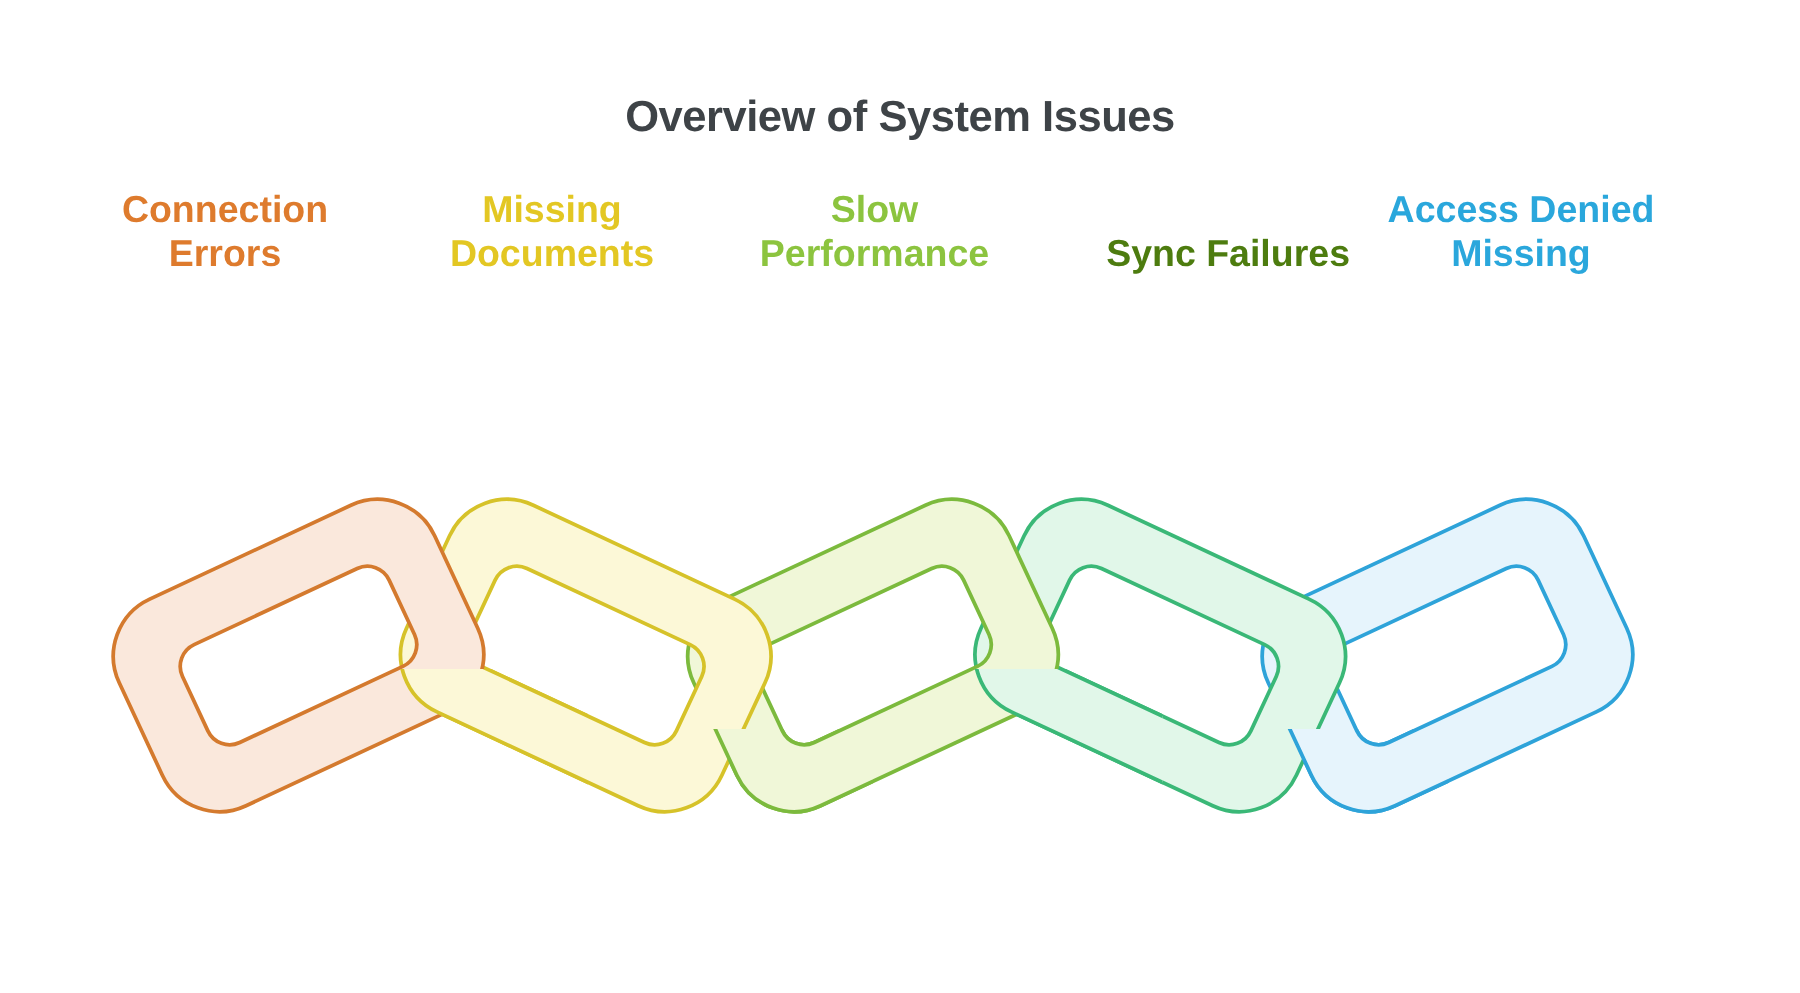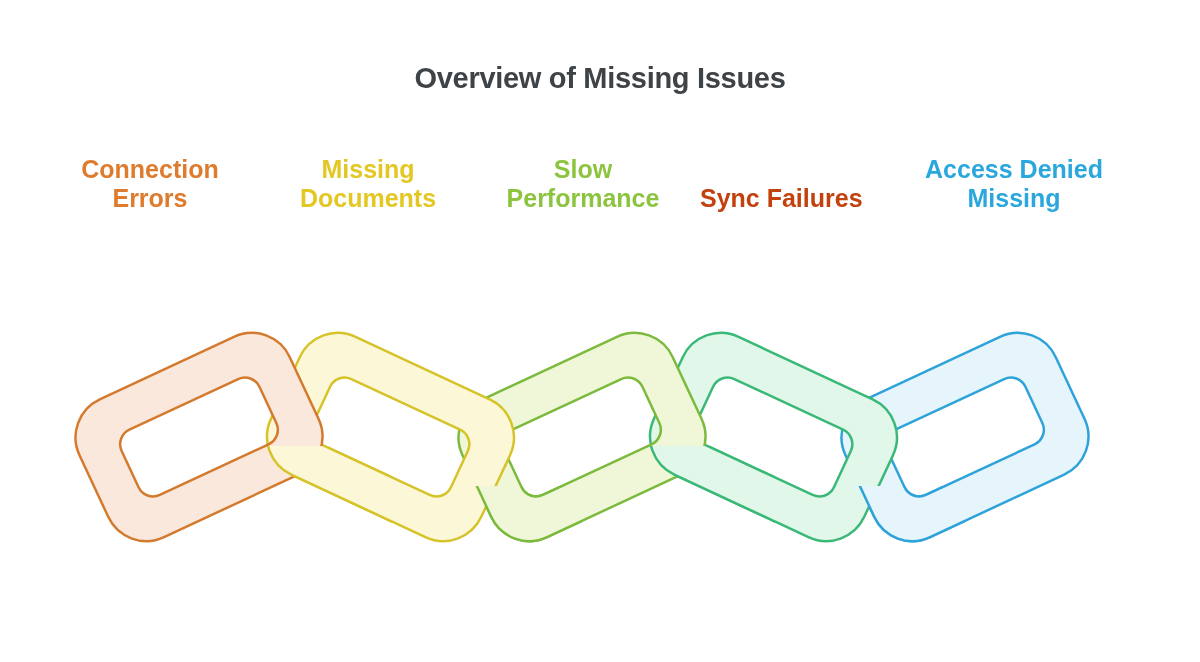--- a/index.html
+++ b/index.html
@@ -47,7 +47,7 @@
 
 <div class="canvas">
 
-  <div class="diagram-title" style="color: rgb(62, 67, 71);">Overview of Missing Issues</div>
+  <div class="diagram-title" style="color: rgb(62, 67, 71);">Overview of System Issues</div>
 
   <div class="labels-row">
     <div class="issue-label" style="left:50px">

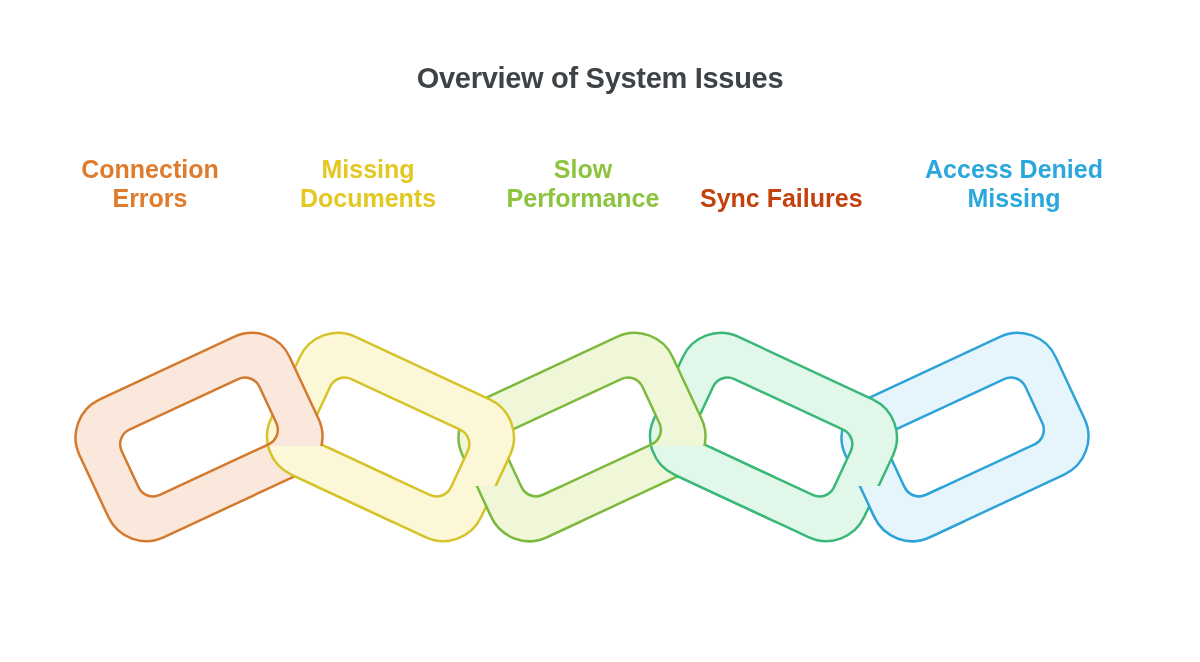--- a/index.html
+++ b/index.html
@@ -29,12 +29,12 @@
   .labels-row { position: absolute; top: 0; left: 0; width: 1200px; height: 210px; }
   .issue-label {
     position: absolute;
-    top: 149px;
+    top: 120px;
     height: 64px;
     width: 200px;
     display: flex;
     align-items: flex-end;
-    justify-content: flex-start;
+    justify-content: flex-end;
     text-align: center;
     font-size: 25px;
     font-weight: bold;

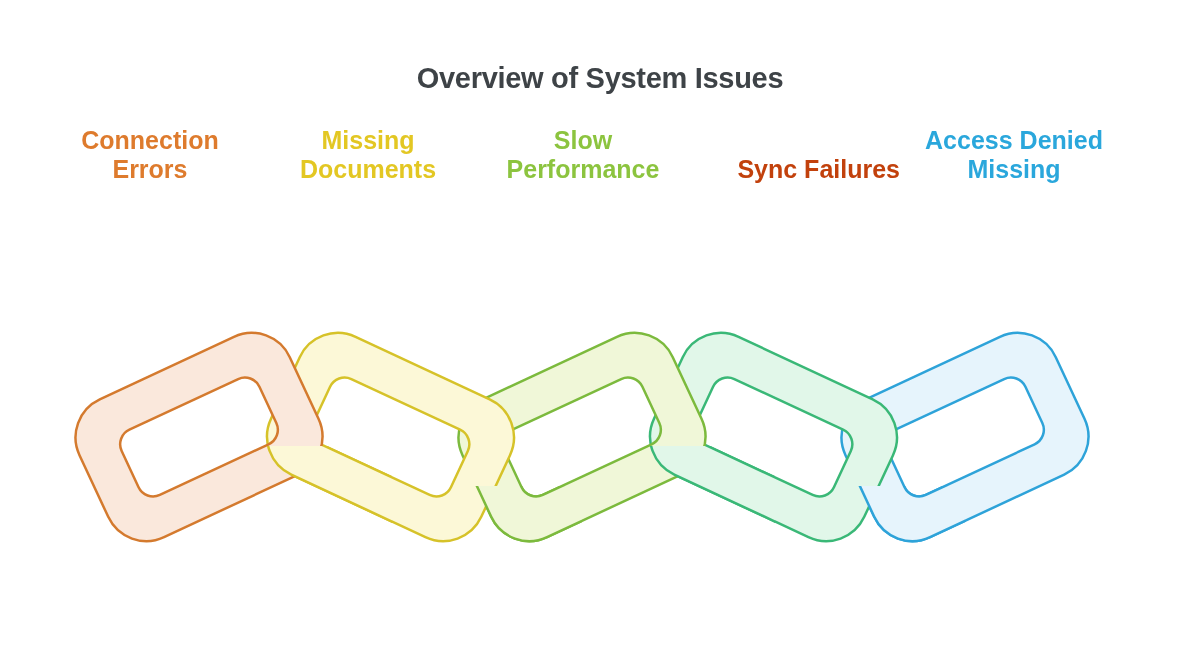--- a/index.html
+++ b/index.html
@@ -60,7 +60,7 @@
         <span style="color: rgb(227, 199, 35);">Missing Documents</span>
       </div>
     <div class="issue-label" style="left:700px">
-        <span style="color: #c2410c;">Sync Failures</span>
+        <span style="color: #4d7c0f;">Sync Failures</span>
       </div>
     <div class="issue-label" style="left:914px">
         <span style="color: rgb(42, 167, 220);">Access Denied Missing</span>

